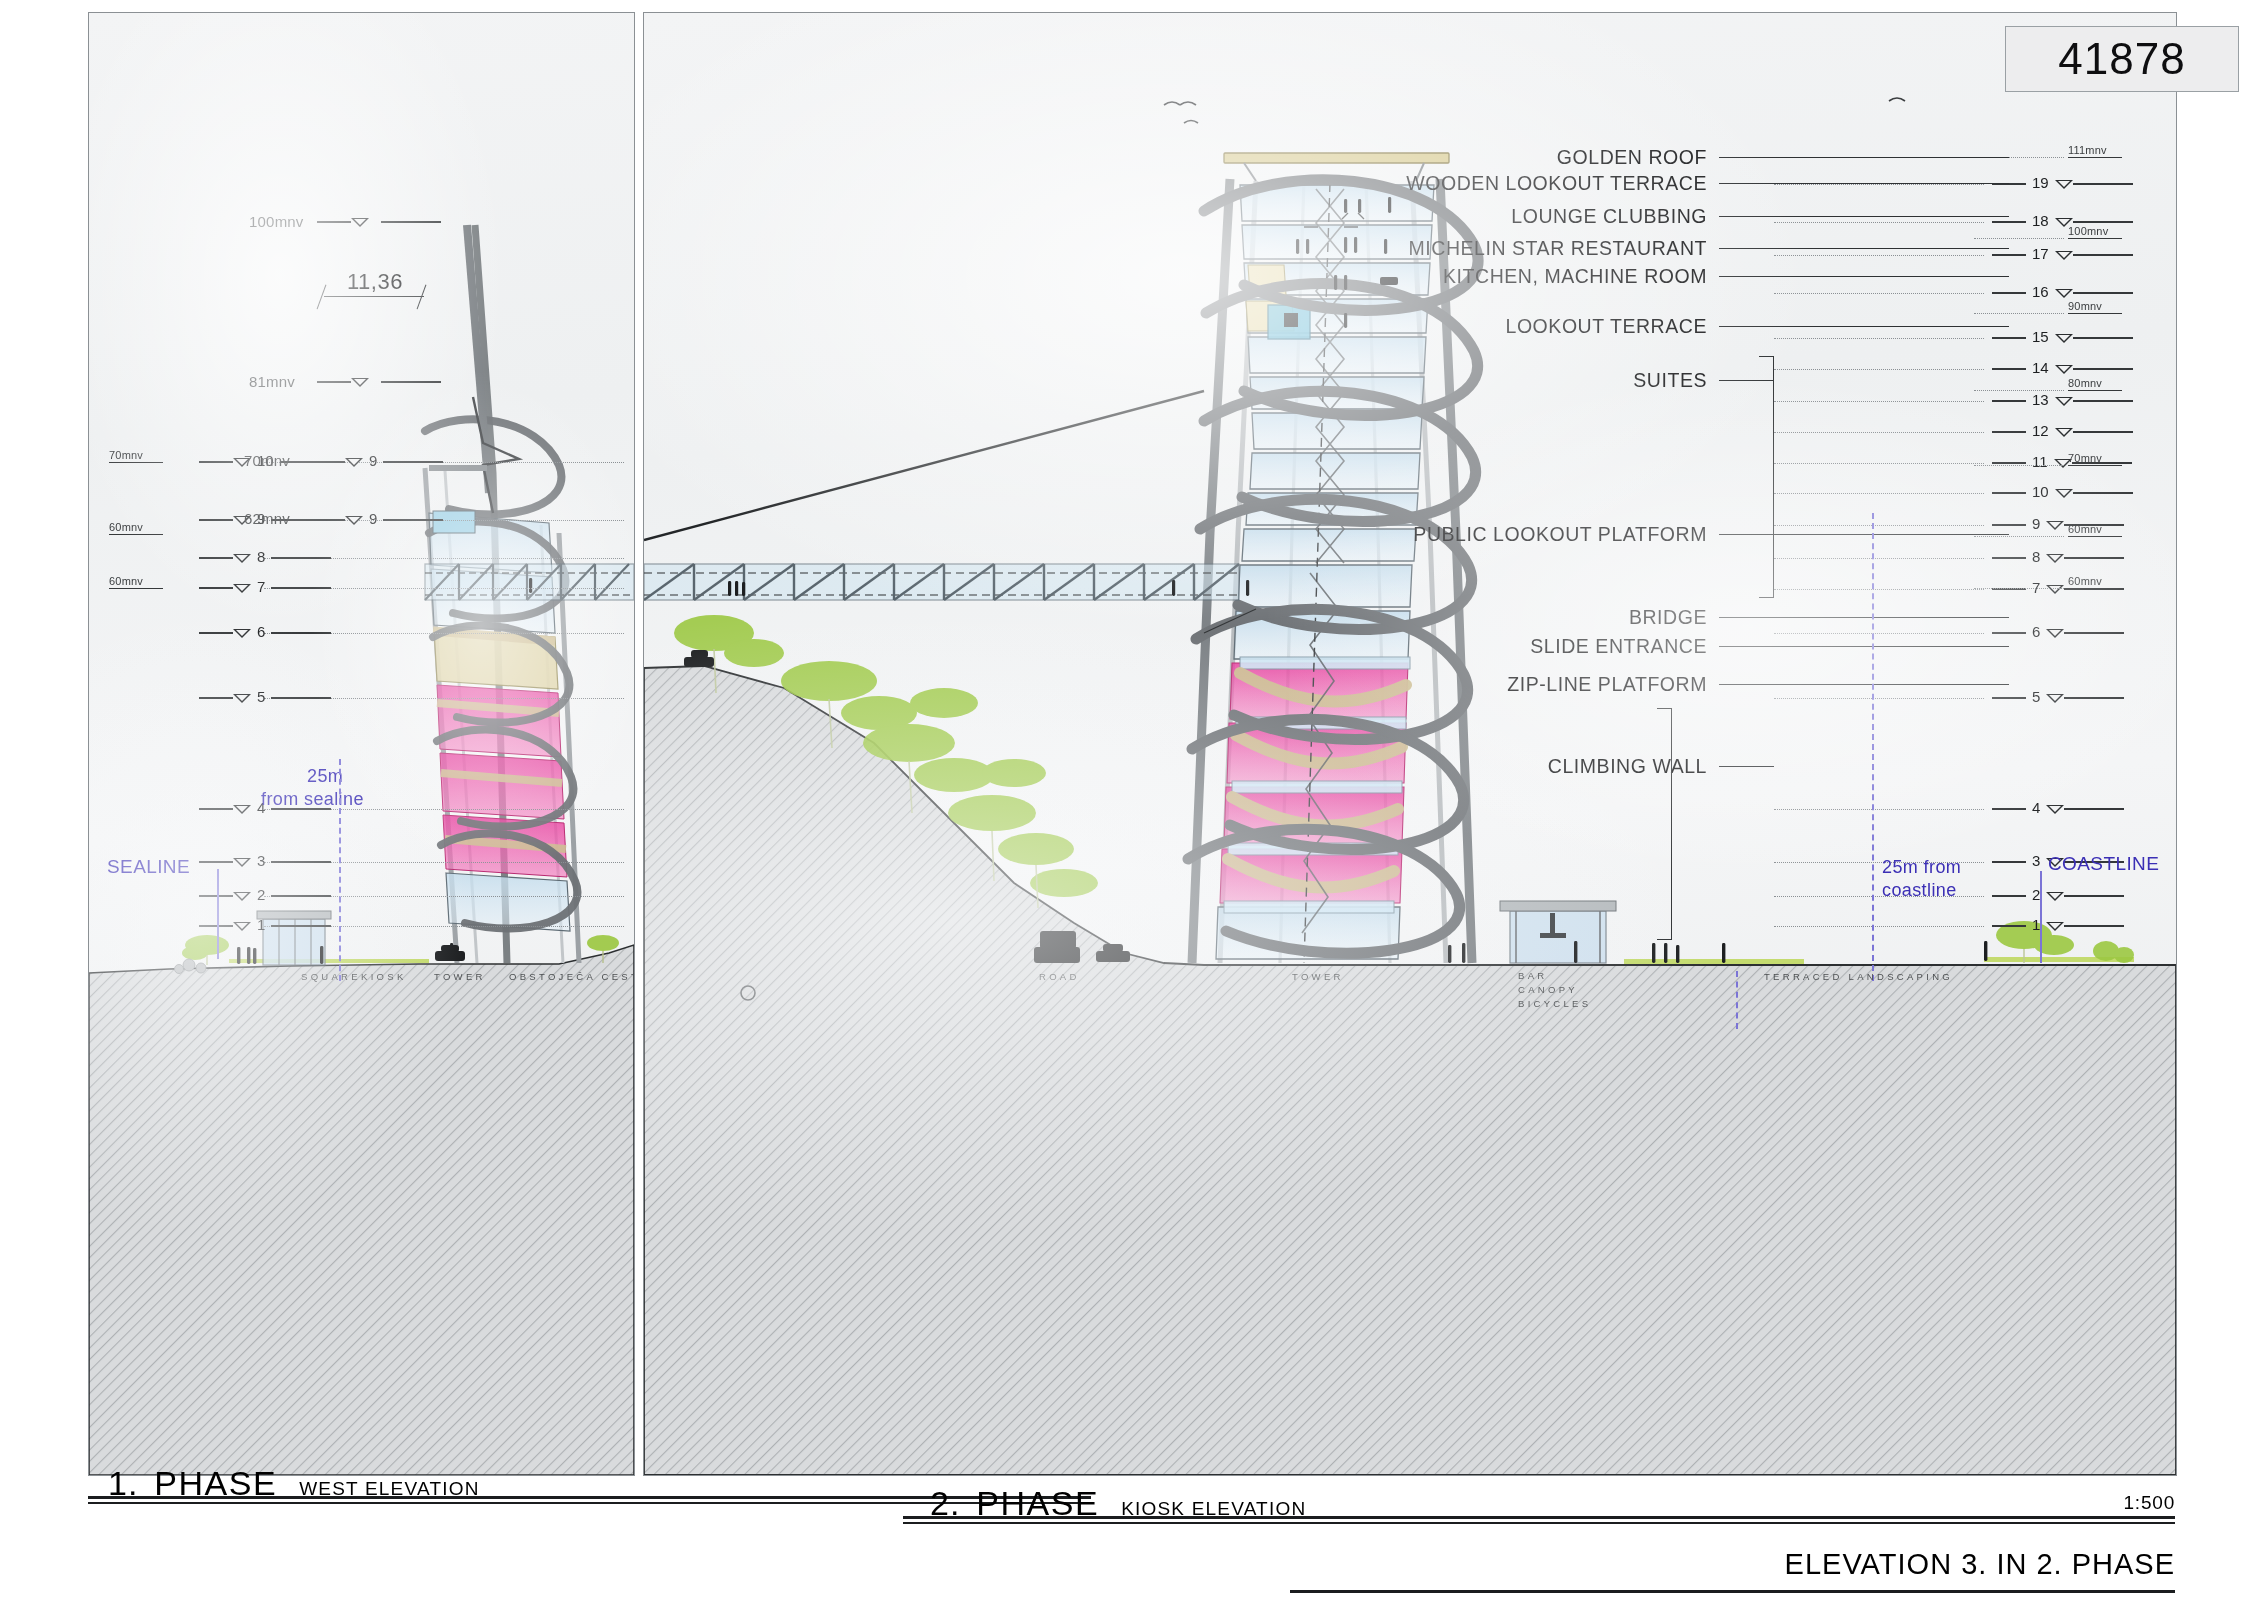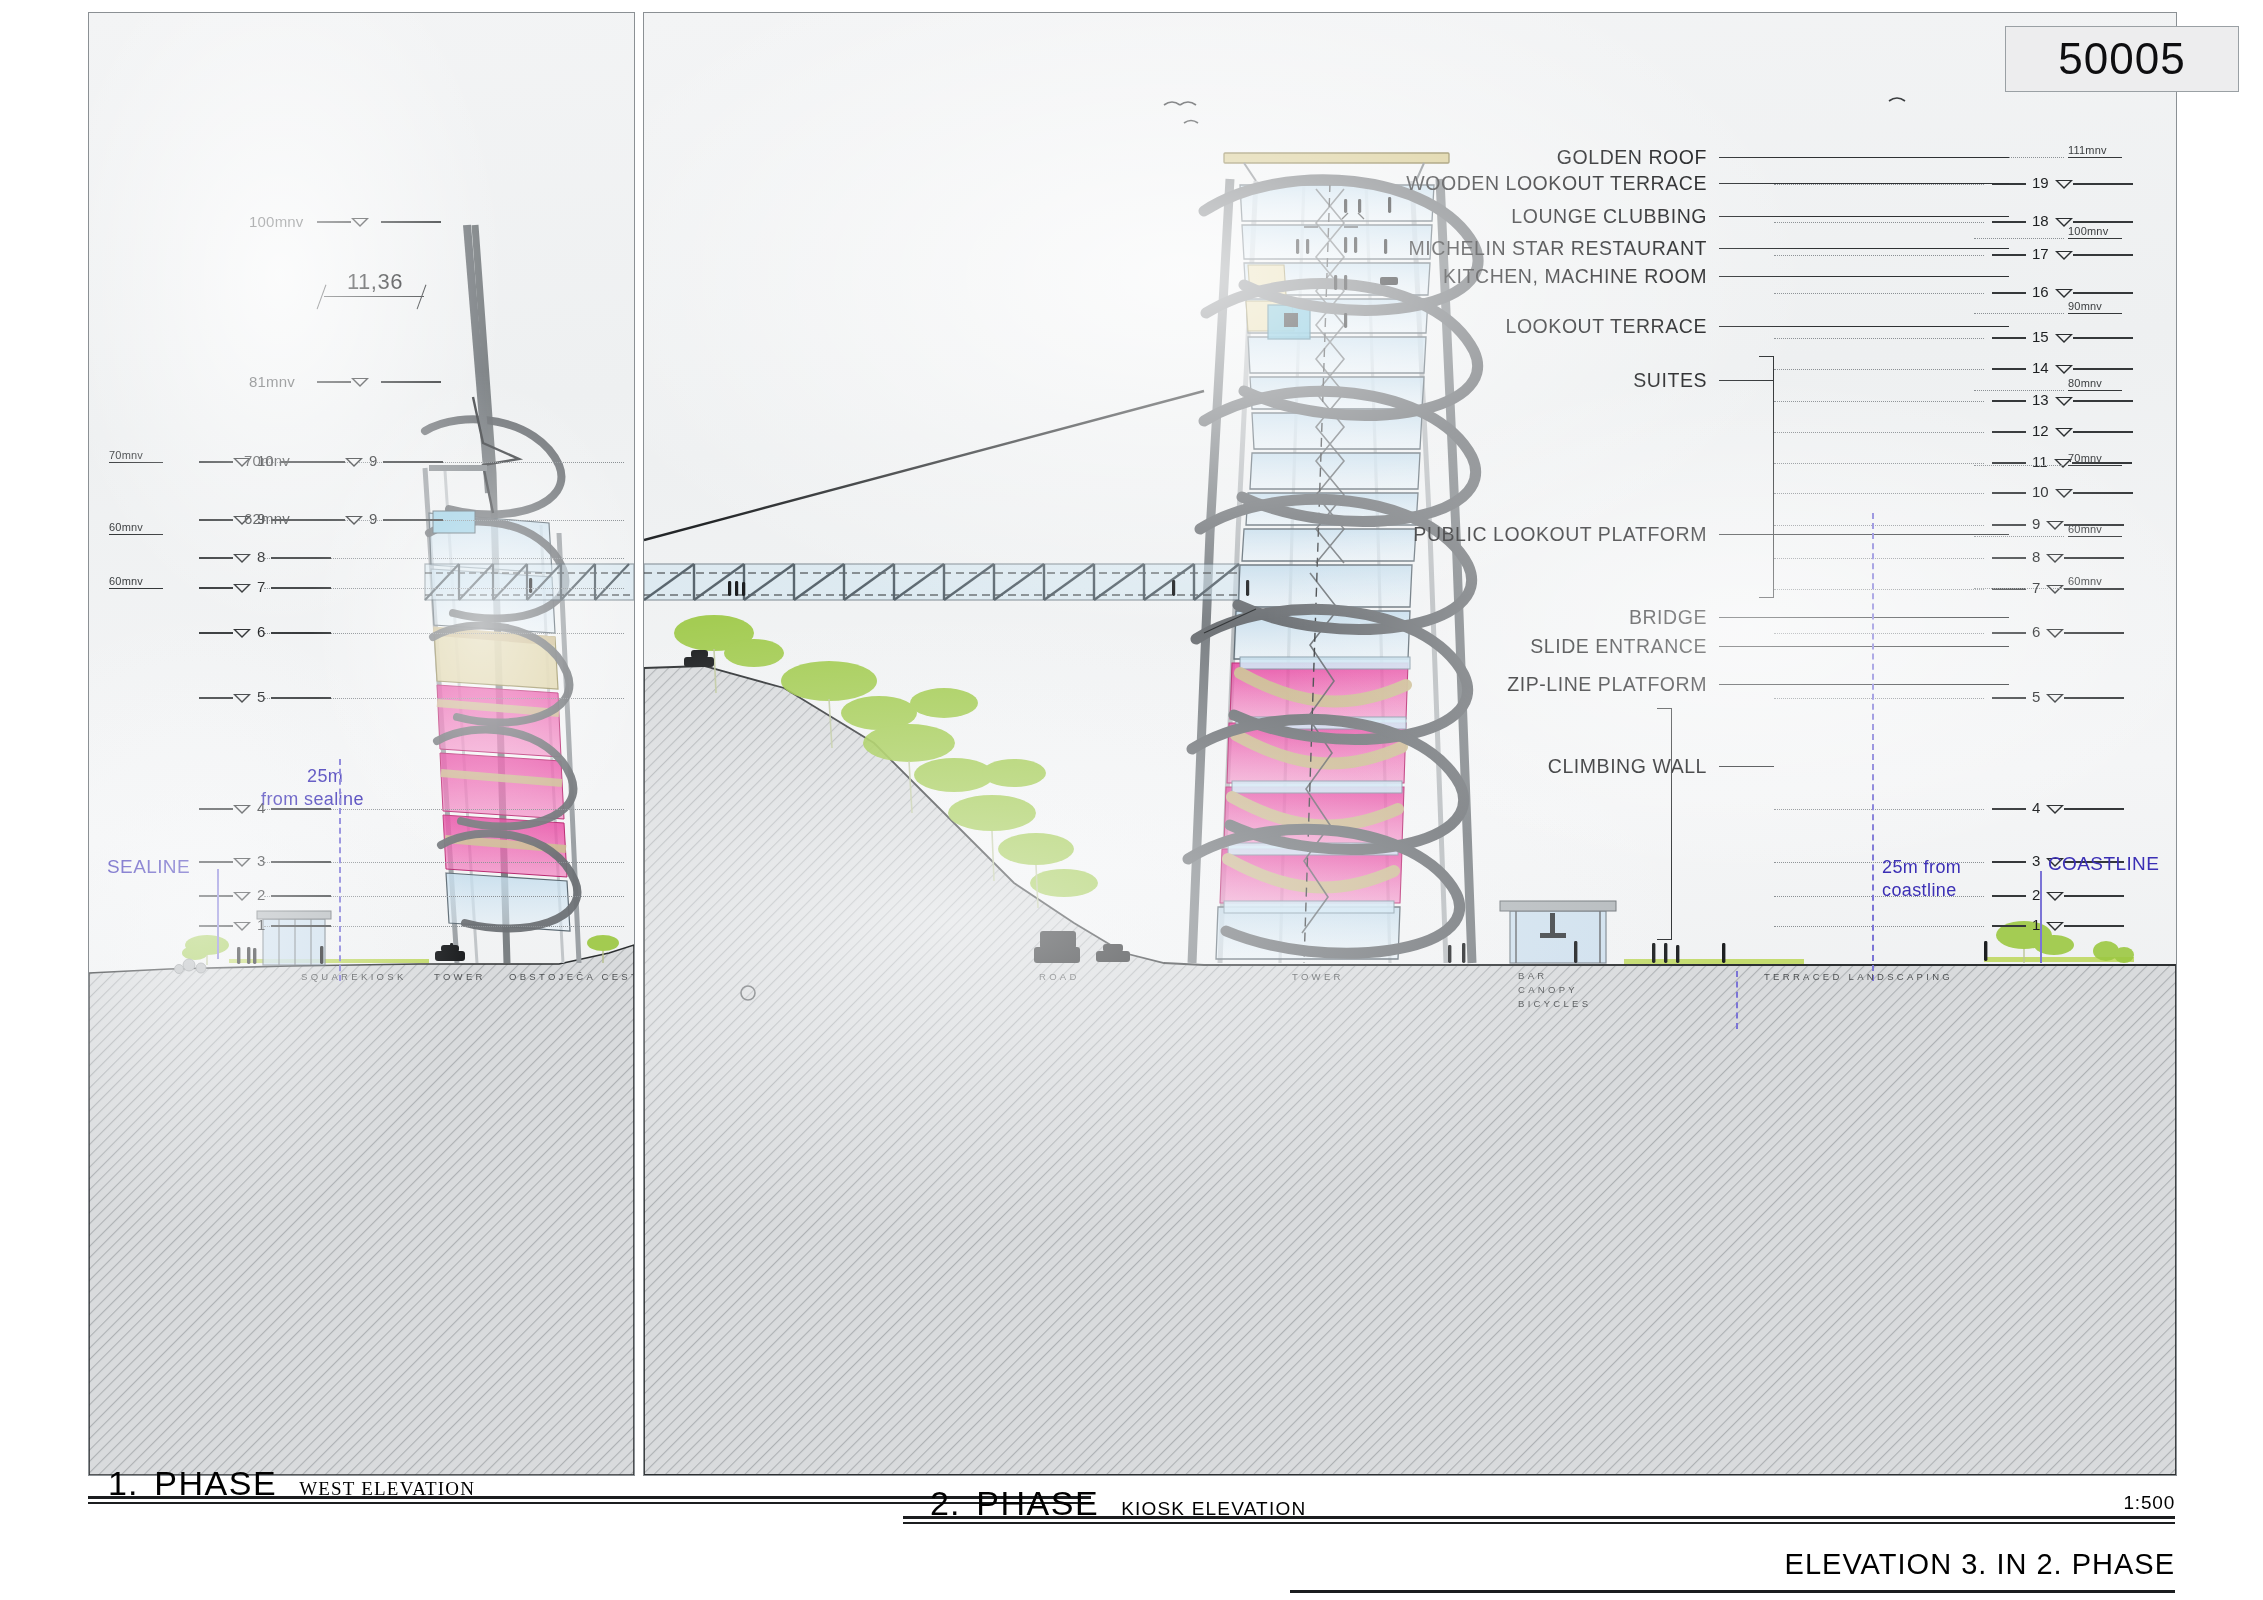--- a/index.html
+++ b/index.html
@@ -64,7 +64,7 @@
 <div id="sheet">
 
   <div id="projnum">
-    <span>50005</span>
+    <span>41878</span>
   </div>
 
   <div id="panelL" class="panel">

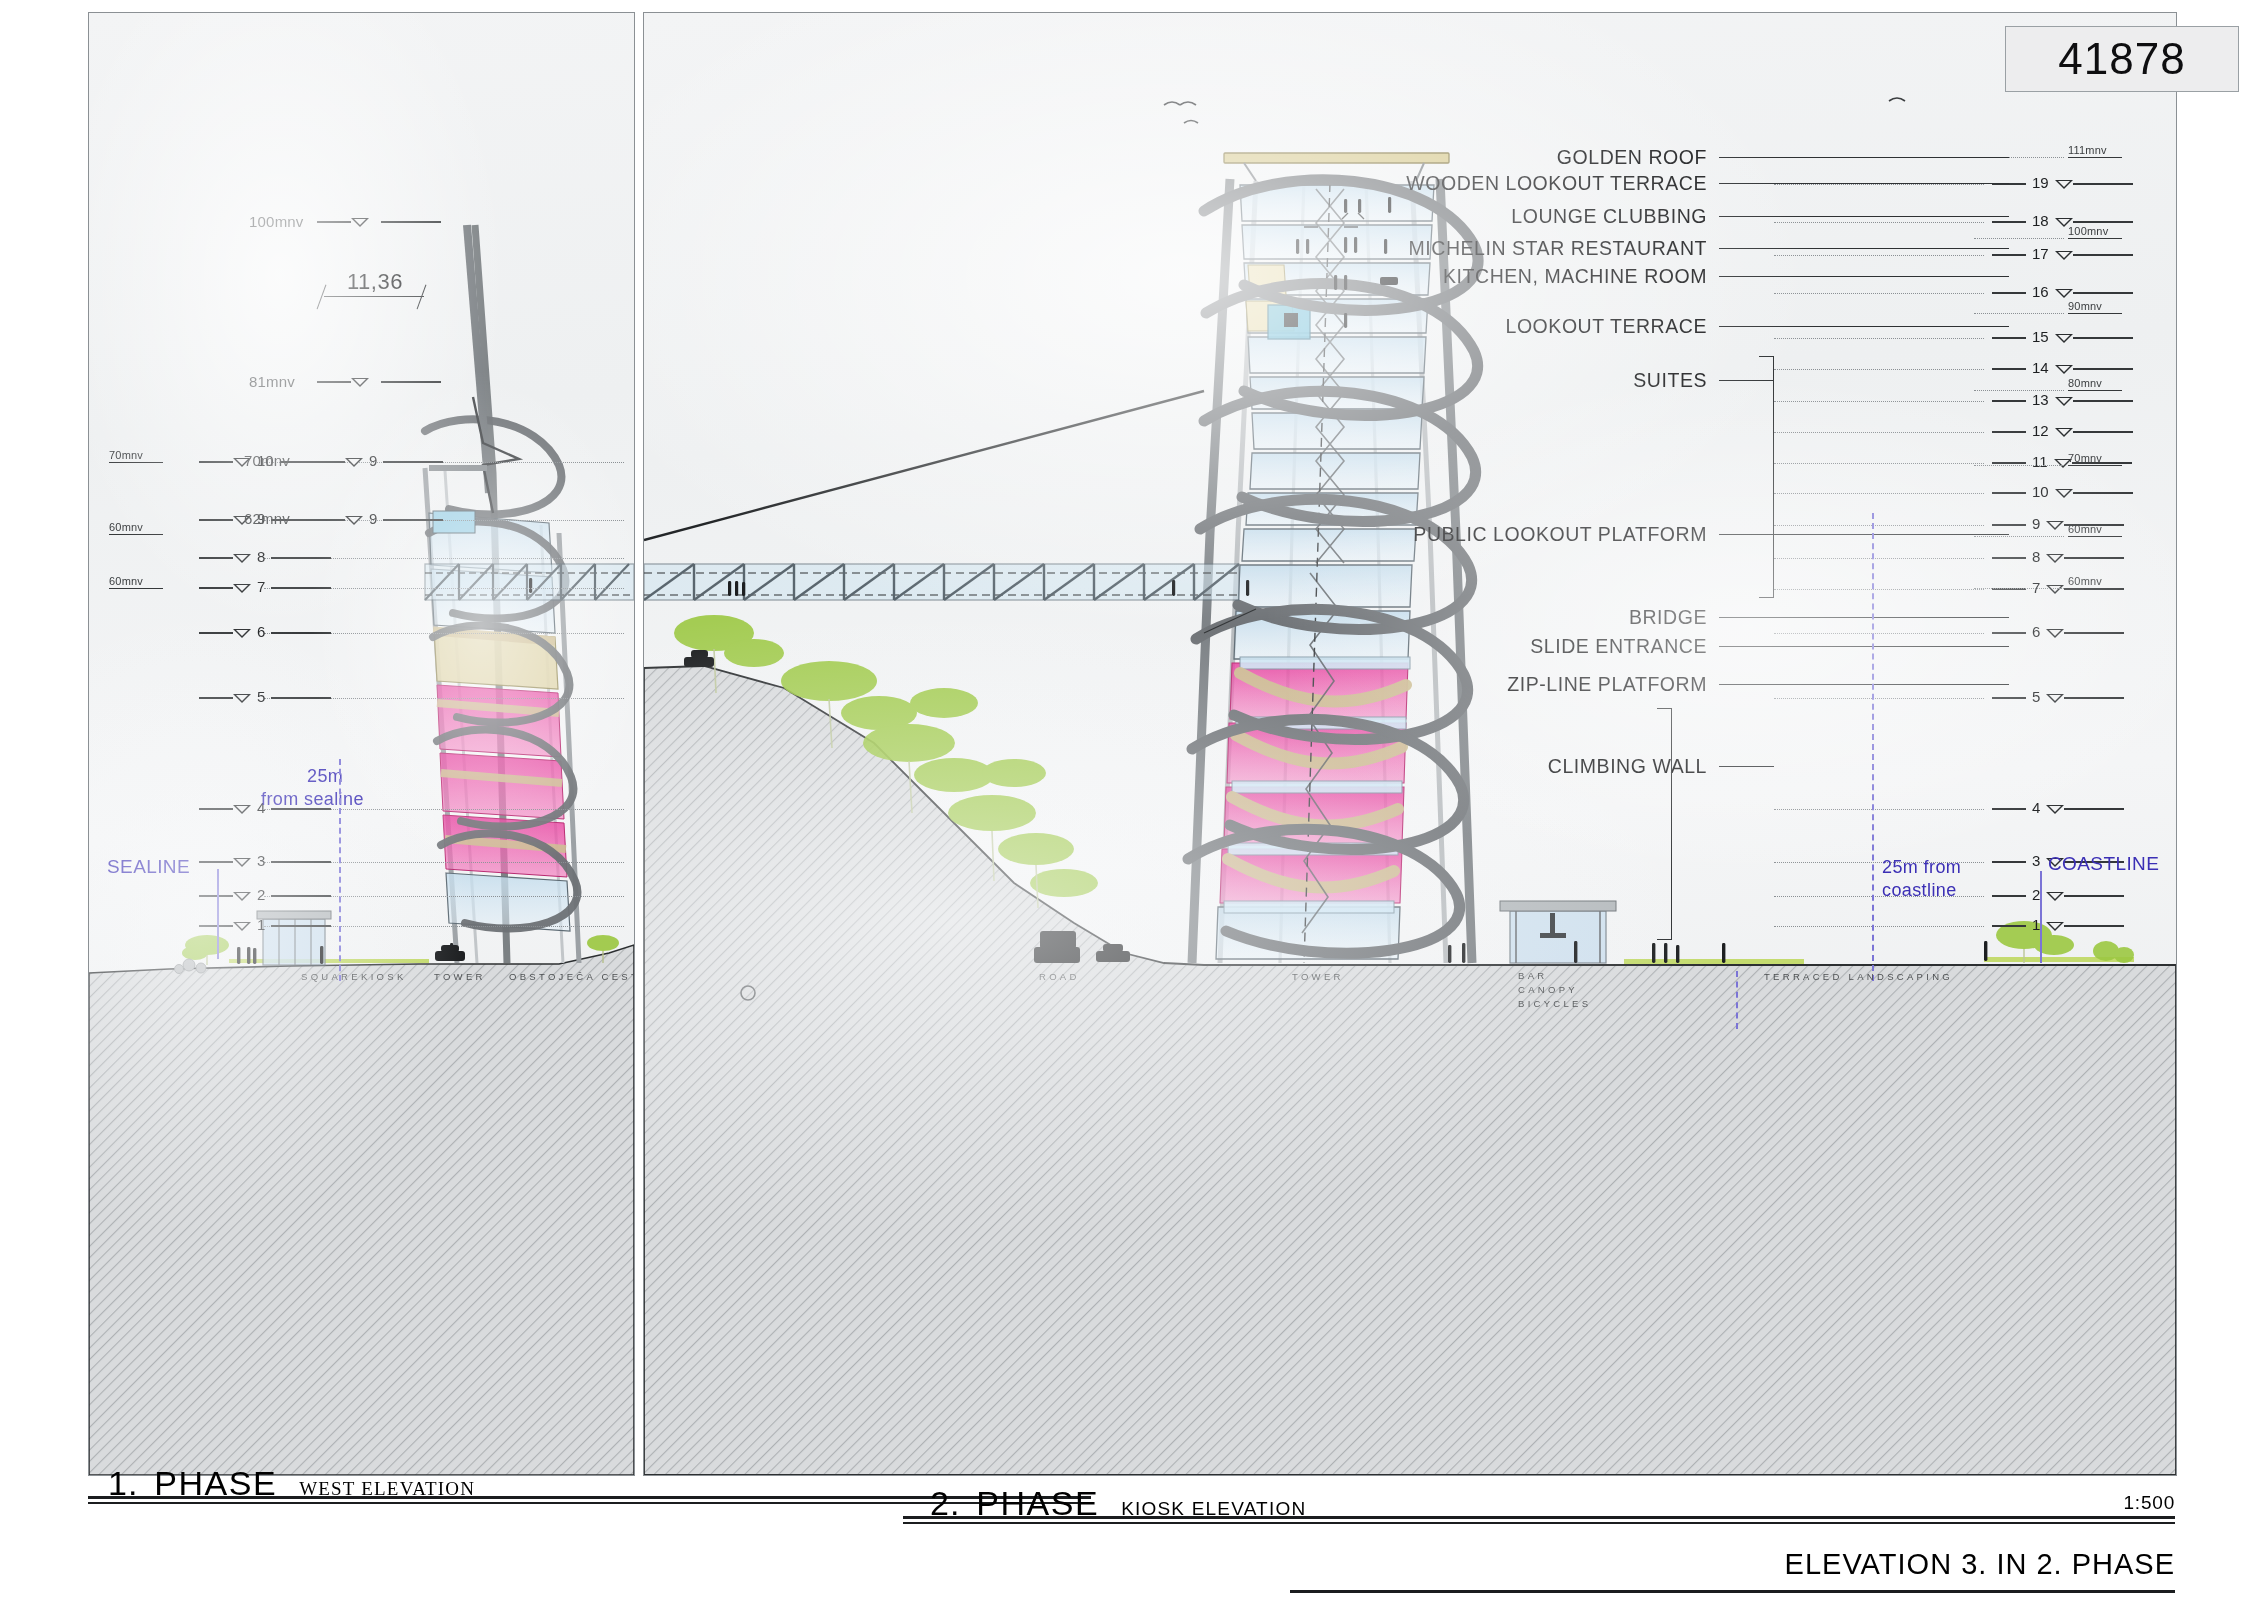--- a/index.html
+++ b/index.html
@@ -741,7 +741,7 @@
   <div style="position:absolute;left:108px;top:1464px;display:flex;align-items:baseline;gap:16px;">
     <span class="ttl-num">1.</span>
     <span class="ttl-ph">PHASE</span>
-    <span class="ttl-sub" style="margin-left:6px;font-family:Liberation Serif, serif;">WEST ELEVATION</span>
+    <span class="ttl-sub" style="margin-left:6px;">WEST ELEVATION</span>
   </div>
 
   <div style="position:absolute;left:930px;top:1484px;display:flex;align-items:baseline;gap:16px;">

